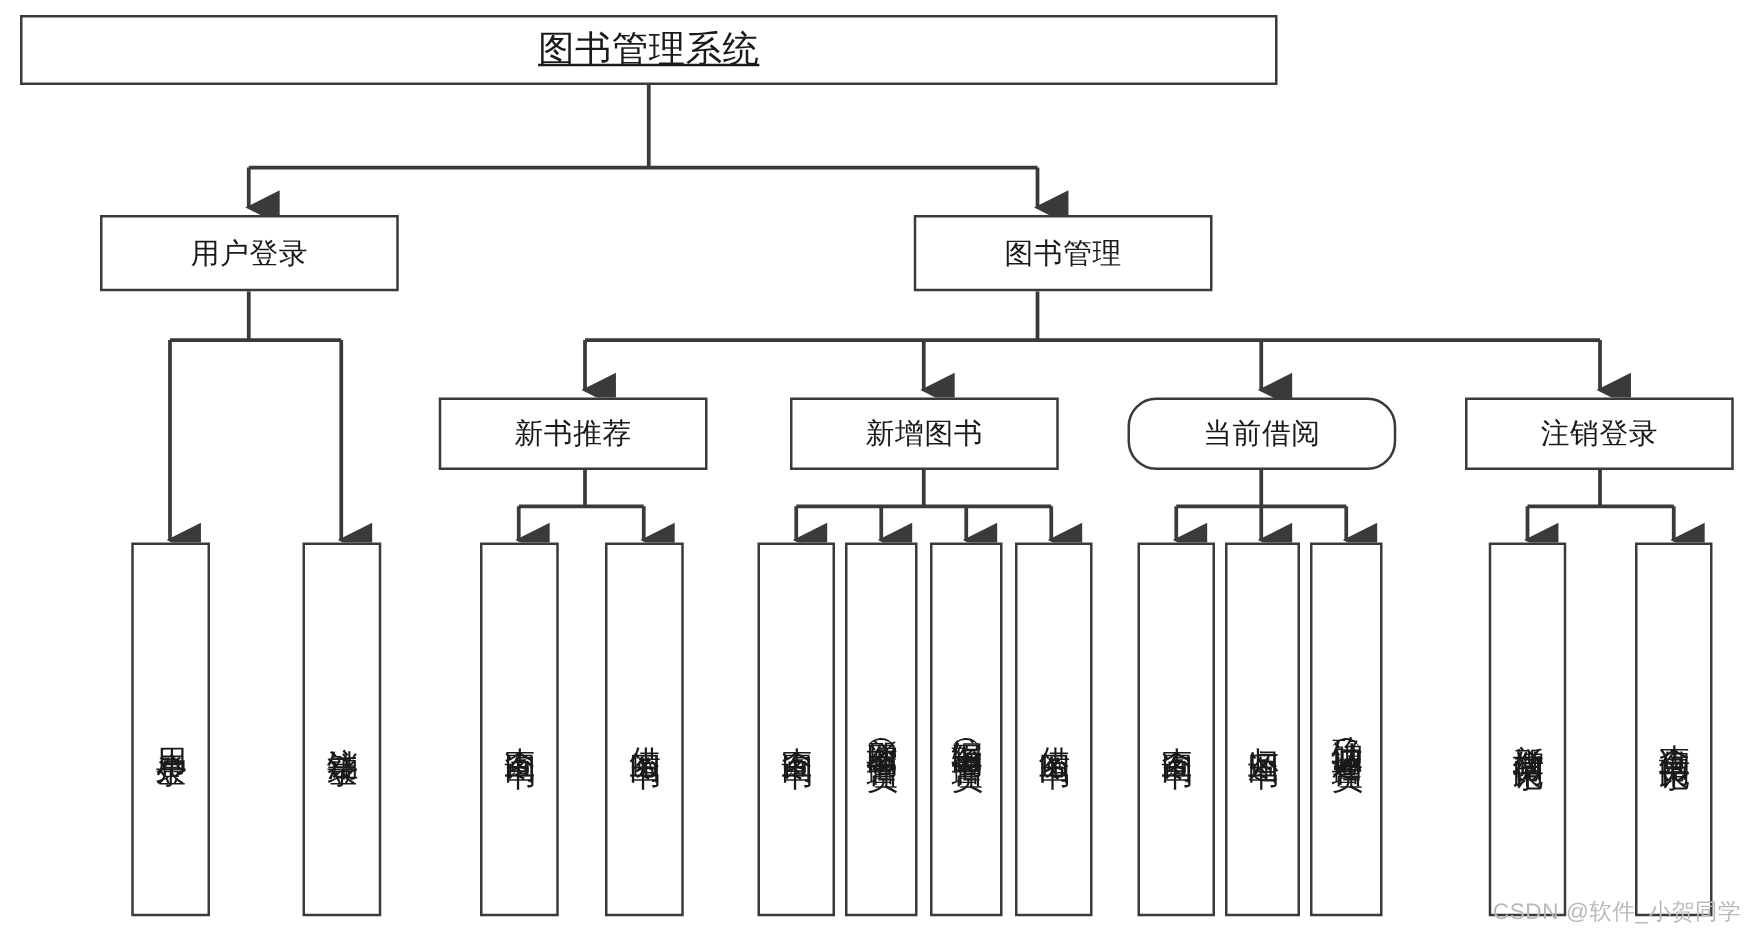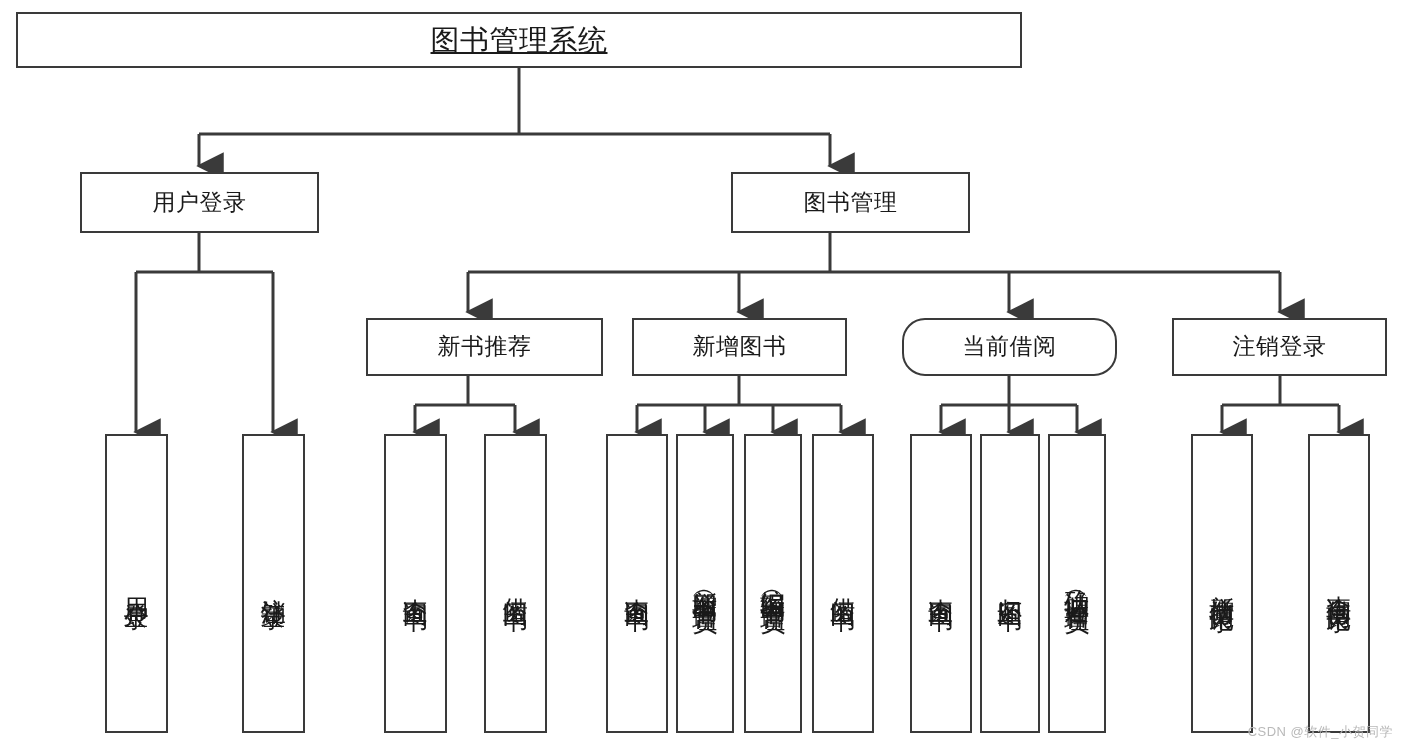--- a/index.html
+++ b/index.html
@@ -143,7 +143,7 @@
     <span class="node-label">图书管理</span>
   </div>
 
-  <div class="node h-node" style="left:366px; top:318px; width:237px; height:58px;">
+  <div class="node h-node" style="left:351px; top:318px; width:215px; height:58px;">
     <span class="node-label">新书推荐</span>
   </div>
   <div class="node h-node" style="left:632px; top:318px; width:215px; height:58px;">

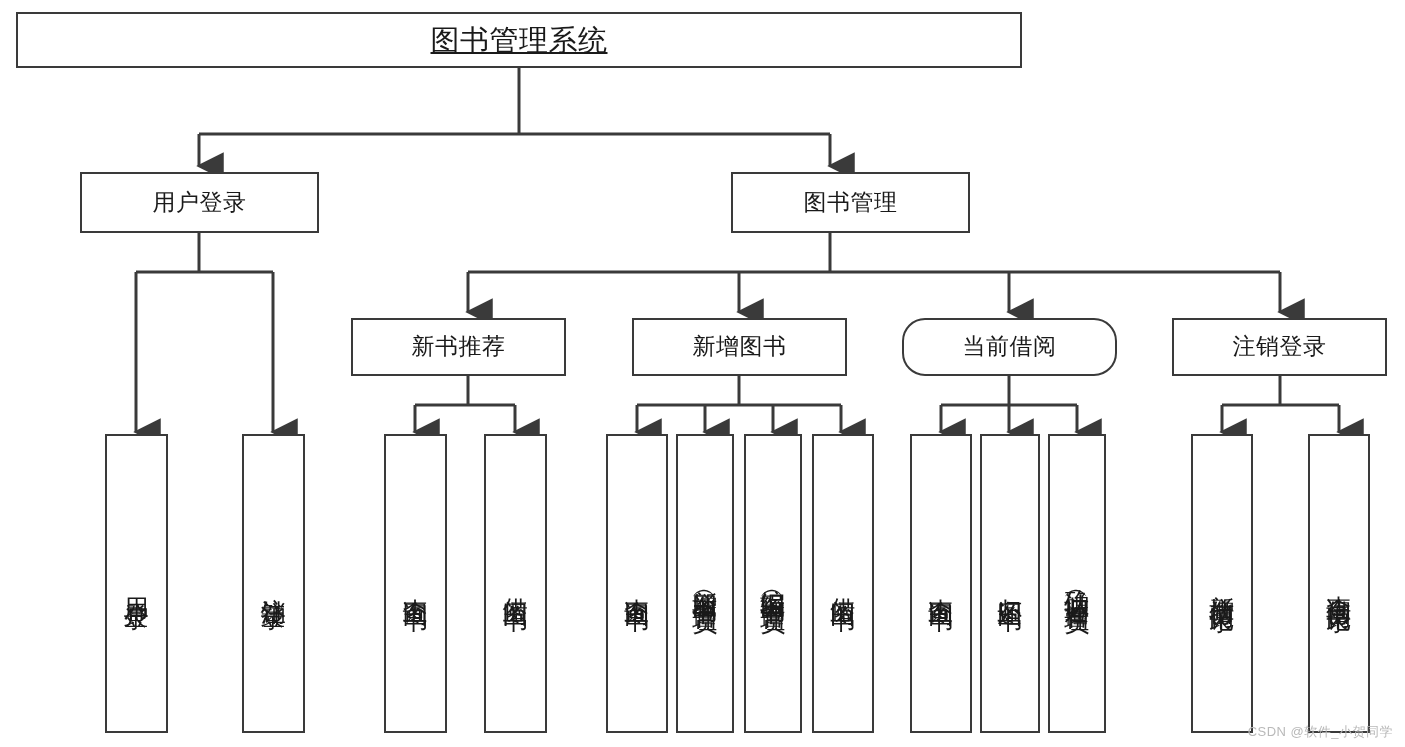--- a/index.html
+++ b/index.html
@@ -70,7 +70,7 @@
     position: absolute;
     right: 12px;
     bottom: 6px;
-    font-size: 13px;
+    font-size: 18px;
     color: #b9b9b9;
     letter-spacing: 0.5px;
     z-index: 5;

